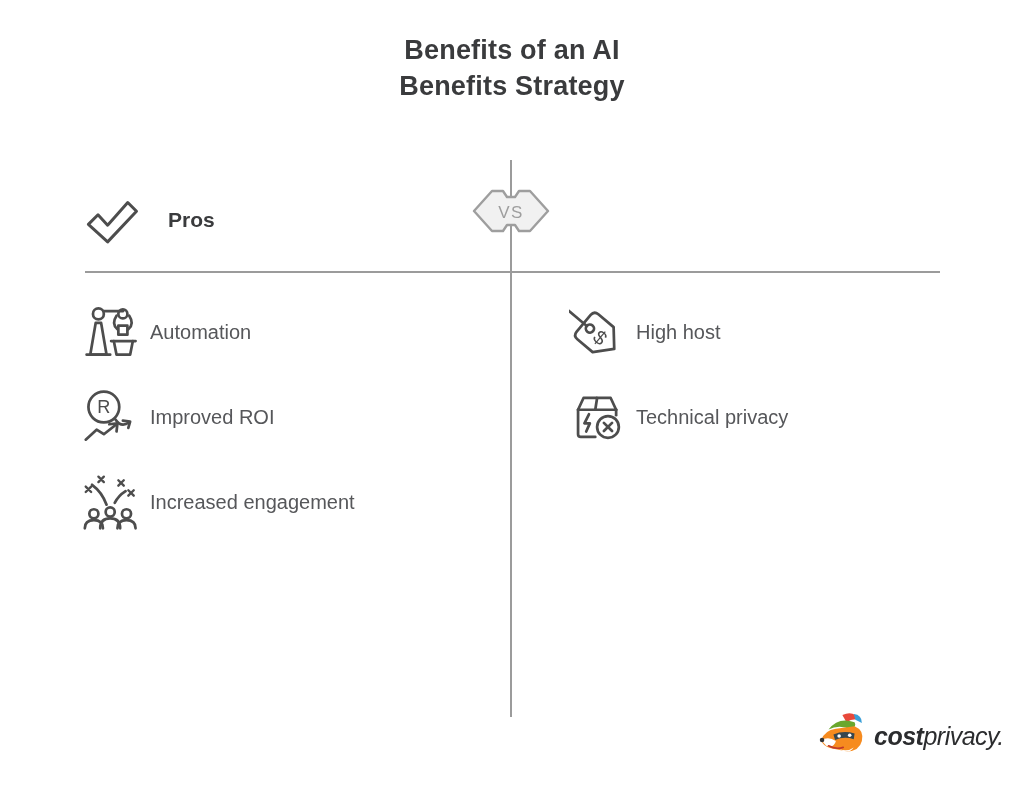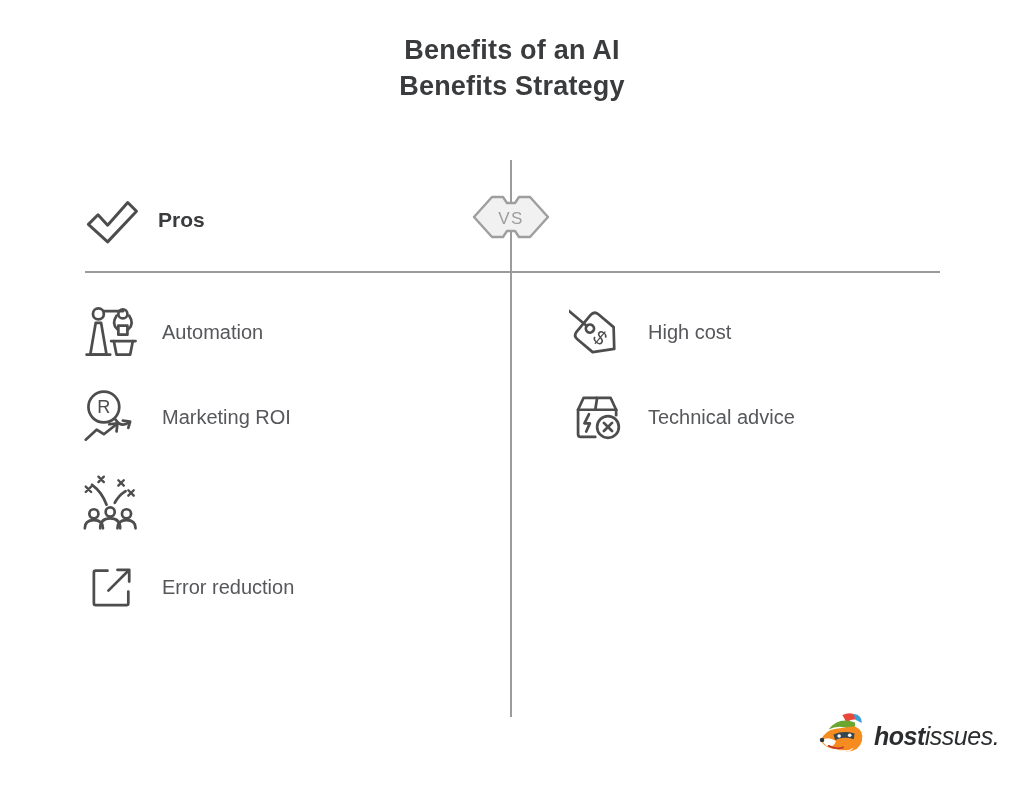--- a/index.html
+++ b/index.html
@@ -14,7 +14,7 @@
   .vline{position:absolute;left:510px;top:160px;width:2px;height:557px;background:#9b9b9b;}
   .hline{position:absolute;left:85px;top:271px;width:855px;height:2px;background:#9b9b9b;}
   .vs-badge{position:absolute;left:472px;top:188px;width:78px;height:58px;}
-  .col-header{position:absolute;display:flex;align-items:center;gap:18px;}
+  .col-header{position:absolute;display:flex;align-items:center;gap:28px;}
   .col-header.pros{left:84px;top:192px;}
   .col-header.cons{left:570px;top:192px;}
   .col-header .hlabel{font-size:21px;font-weight:700;color:#3a3b3d;}

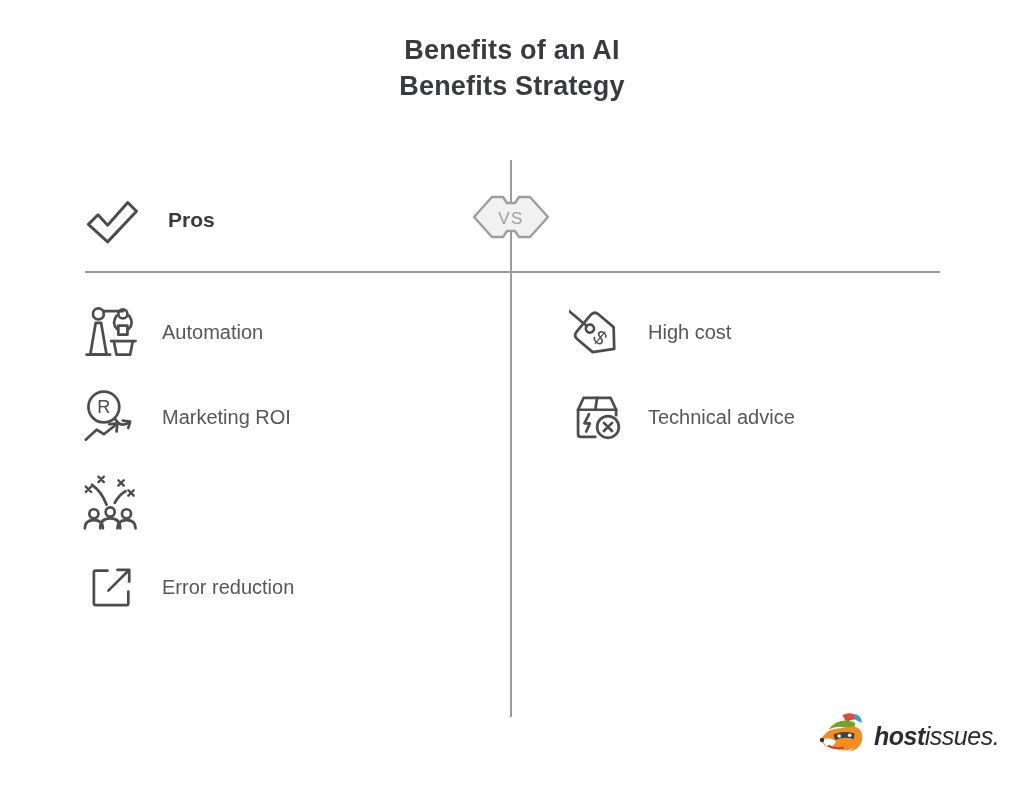--- a/index.html
+++ b/index.html
@@ -13,7 +13,7 @@
   }
   .vline{position:absolute;left:510px;top:160px;width:2px;height:557px;background:#9b9b9b;}
   .hline{position:absolute;left:85px;top:271px;width:855px;height:2px;background:#9b9b9b;}
-  .vs-badge{position:absolute;left:472px;top:188px;width:78px;height:58px;}
+  .vs-badge{position:absolute;left:472px;top:182px;width:78px;height:58px;}
   .col-header{position:absolute;display:flex;align-items:center;gap:28px;}
   .col-header.pros{left:84px;top:192px;}
   .col-header.cons{left:570px;top:192px;}

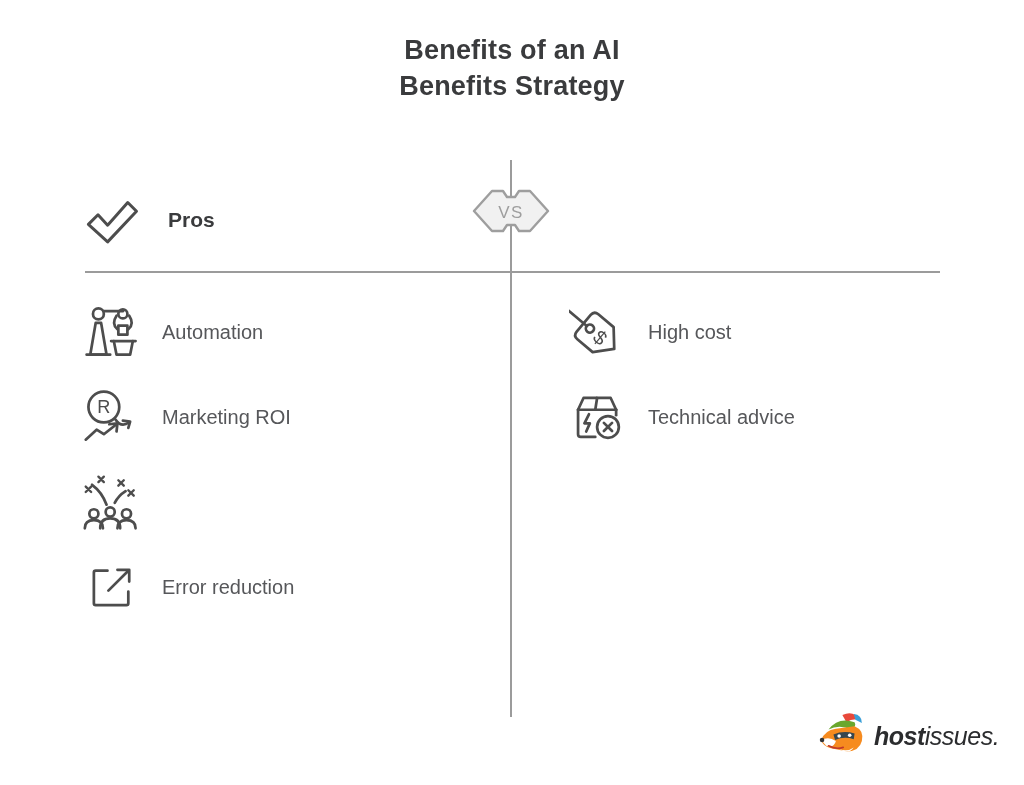--- a/index.html
+++ b/index.html
@@ -21,7 +21,7 @@
   .items{position:absolute;display:flex;flex-direction:column;}
   .items.left{left:82px;top:302px;}
   .items.right{left:568px;top:302px;}
-  .item{display:flex;align-items:center;gap:20px;height:60px;margin-bottom:25px;}
+  .item{display:flex;align-items:center;gap:8px;height:60px;margin-bottom:25px;}
   .item .ilabel{font-size:20px;color:#56575a;white-space:nowrap;}
   .icon-box{width:60px;height:60px;flex:0 0 60px;display:flex;align-items:center;justify-content:center;}
   .logo{position:absolute;left:818px;top:710px;display:flex;align-items:center;gap:4px;}

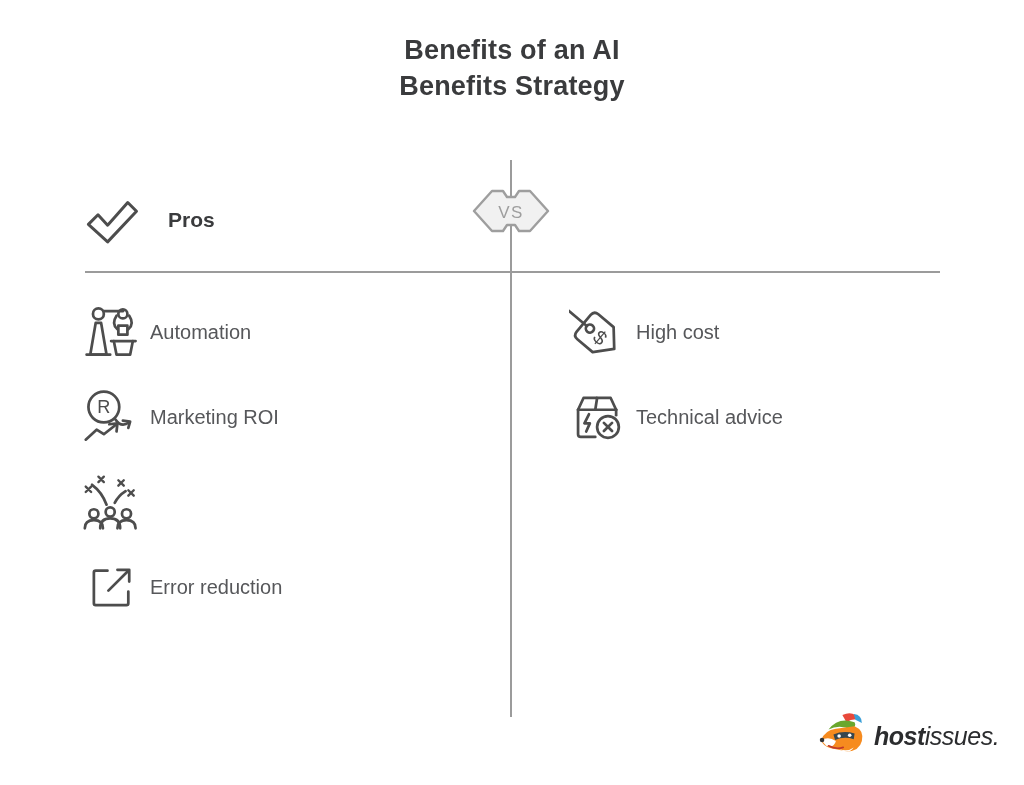--- a/index.html
+++ b/index.html
@@ -140,7 +140,7 @@
           </g>
         </svg>
       </div>
-      <span class="ilabel">High cost</span>
+      <span class="ilabel">High host</span>
     </div>
 
     <div class="item">

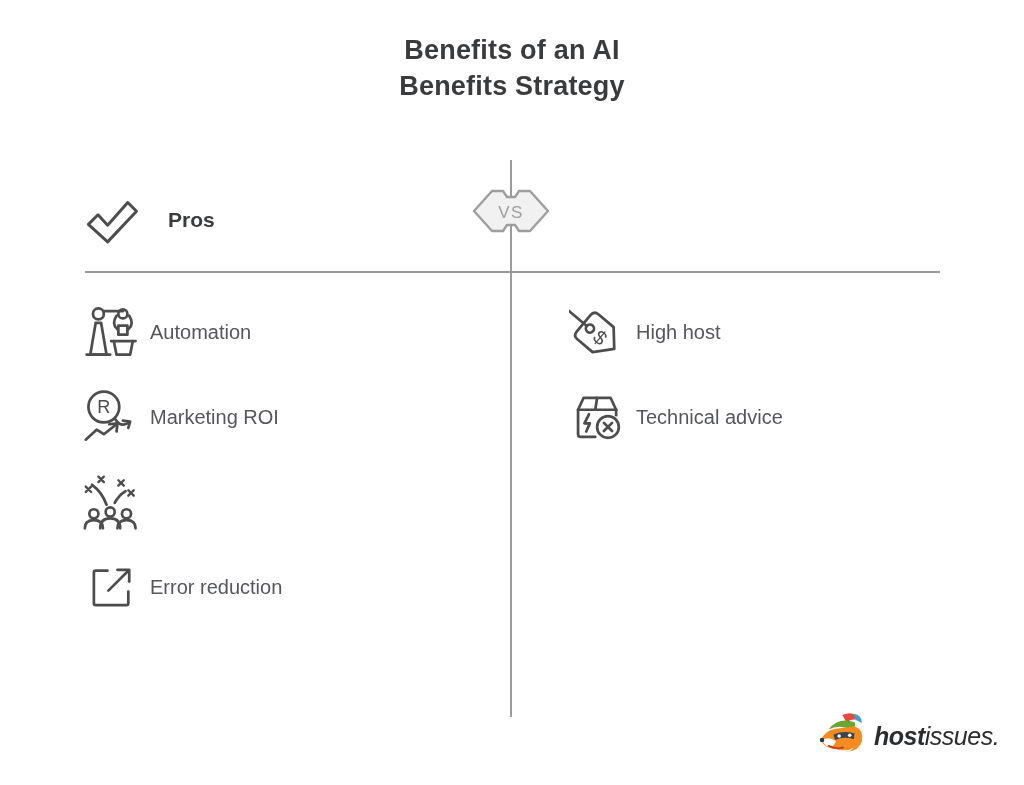--- a/index.html
+++ b/index.html
@@ -90,7 +90,7 @@
           <path d="M29 40 L38 39 L37 48"></path>
         </svg>
       </div>
-      <span class="ilabel">Marketing ROI</span>
+      <span class="ilabel">Improved ROI</span>
     </div>
 
     <div class="item">

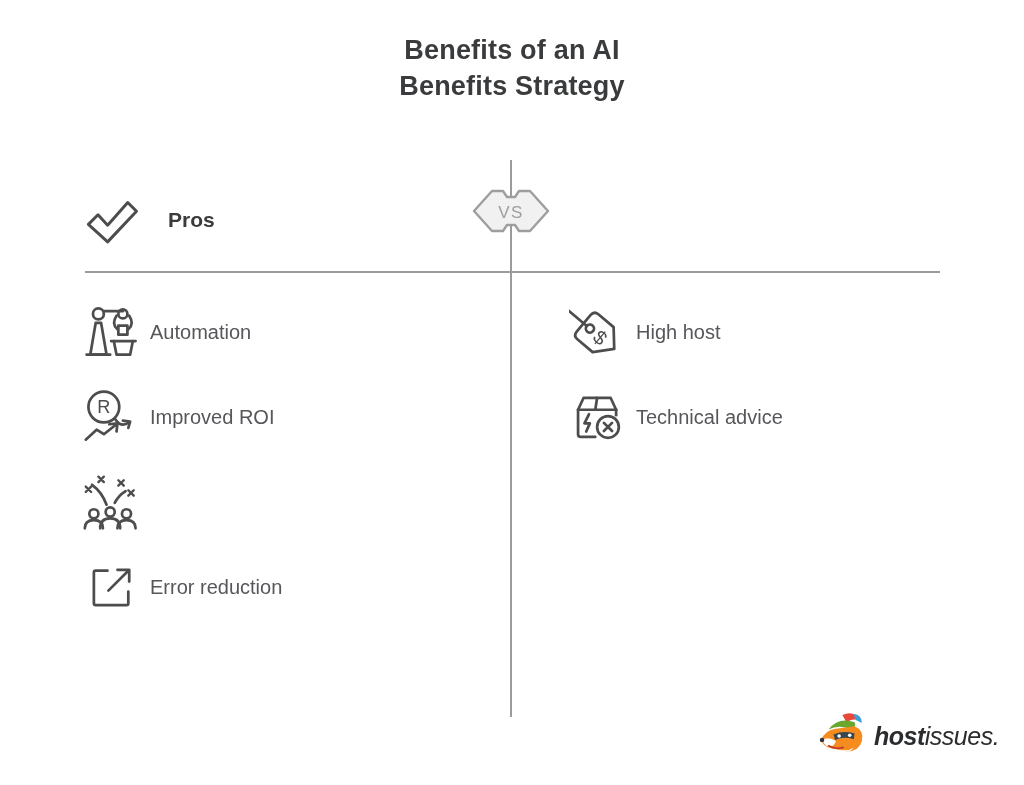--- a/index.html
+++ b/index.html
@@ -156,7 +156,7 @@
           <path d="M38.5 38.5 L47.5 47.5 M47.5 38.5 L38.5 47.5"></path>
         </svg>
       </div>
-      <span class="ilabel">Technical advice</span>
+      <span class="ilabel">Technical privacy</span>
     </div>
 
 

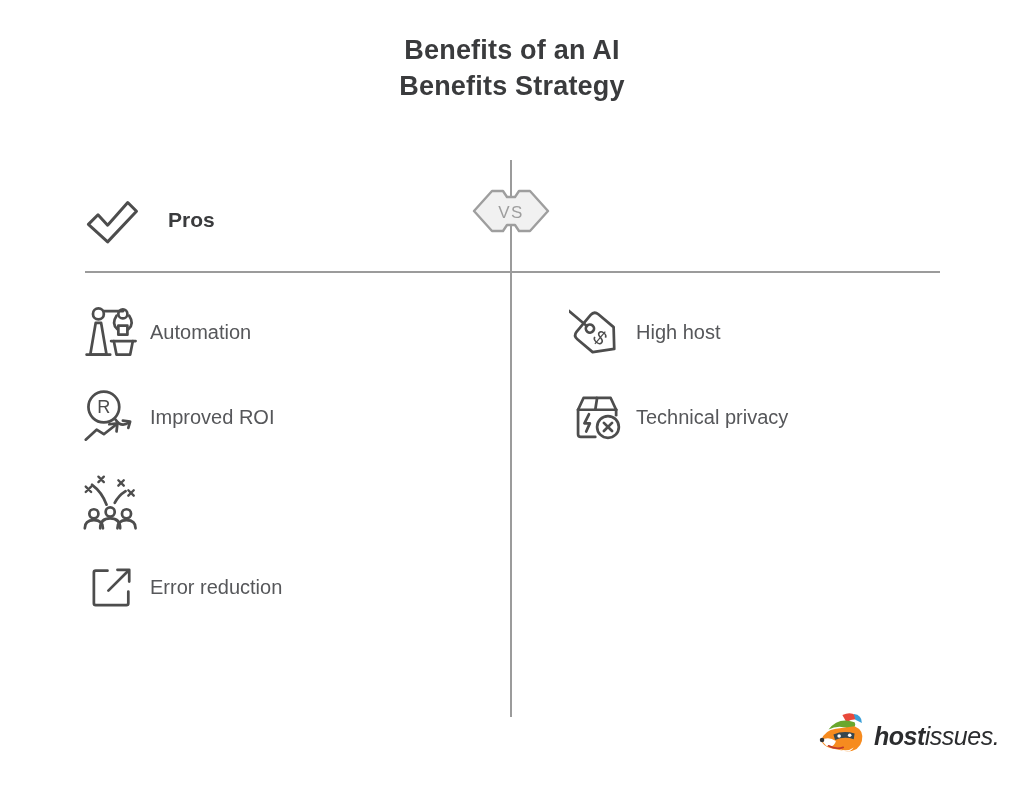--- a/index.html
+++ b/index.html
@@ -112,6 +112,7 @@
           </g>
         </svg>
       </div>
+      <span class="ilabel">Increased engagement</span>
     </div>
 
     <div class="item">

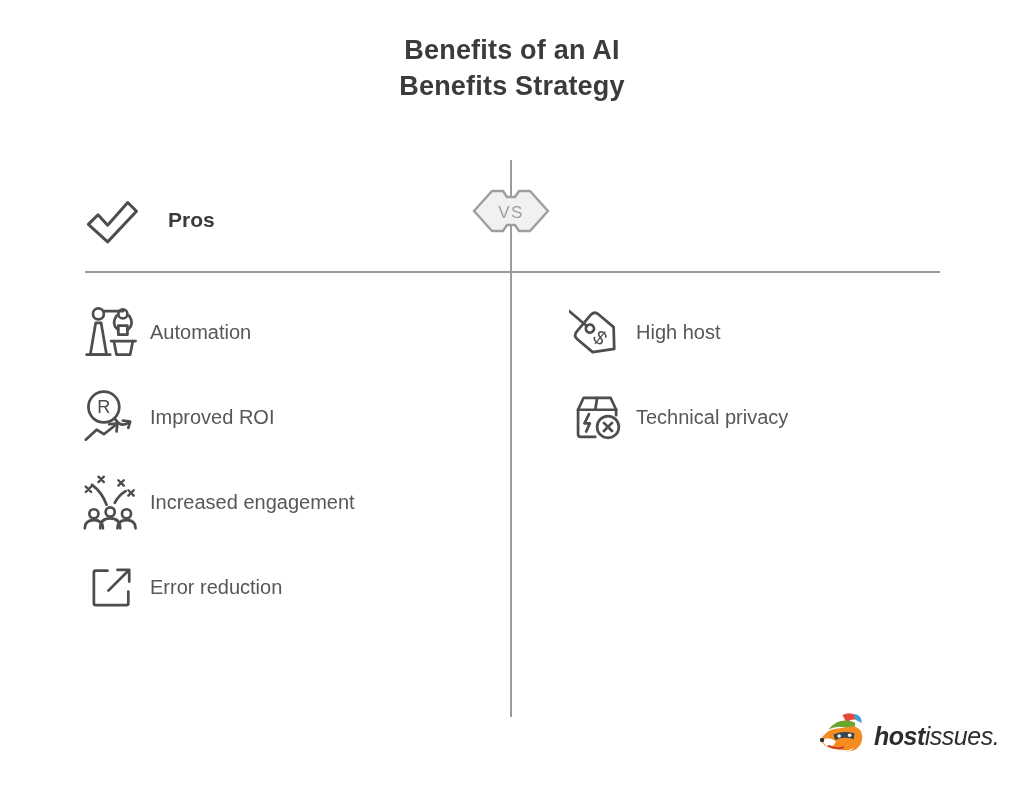--- a/index.html
+++ b/index.html
@@ -115,16 +115,6 @@
       <span class="ilabel">Increased engagement</span>
     </div>
 
-    <div class="item">
-      <div class="icon-box">
-        <svg class="outline" width="58" height="58" viewBox="0 0 64 64">
-          <path d="M27 14 H14 Q12 14 12 16 V50 Q12 52 14 52 H48 Q50 52 50 50 V37"></path>
-          <path d="M28 36 L50 14"></path>
-          <path d="M38 13 H51 V26"></path>
-        </svg>
-      </div>
-      <span class="ilabel">Error reduction</span>
-    </div>
 
   </div>
 

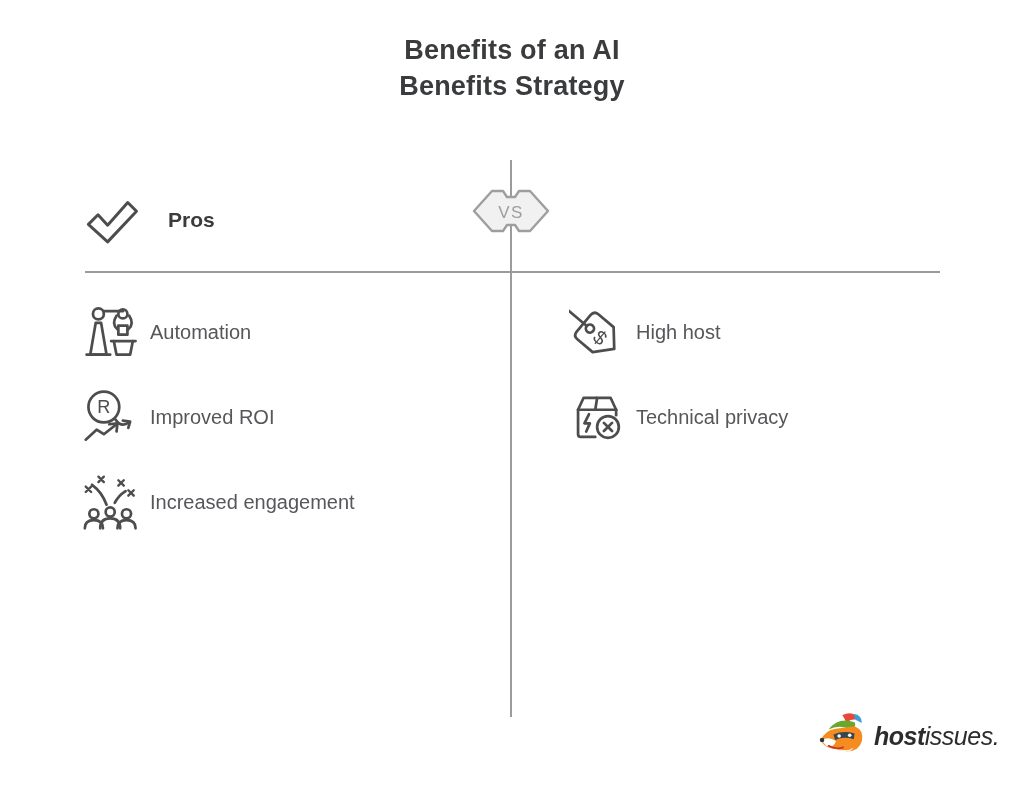--- a/index.html
+++ b/index.html
@@ -167,7 +167,7 @@
       <circle cx="5" cy="37" r="2.8" fill="#333333"></circle>
       <path d="M13 44 Q22 49 31 46" stroke="#c0392b" stroke-width="2" fill="none" stroke-linecap="round"></path>
     </svg>
-    <span class="logo-text"><span class="bold">host</span><span>issues.</span></span>
+    <span class="logo-text"><span class="bold">cost</span><span>issues.</span></span>
   </div>
 
 </div>

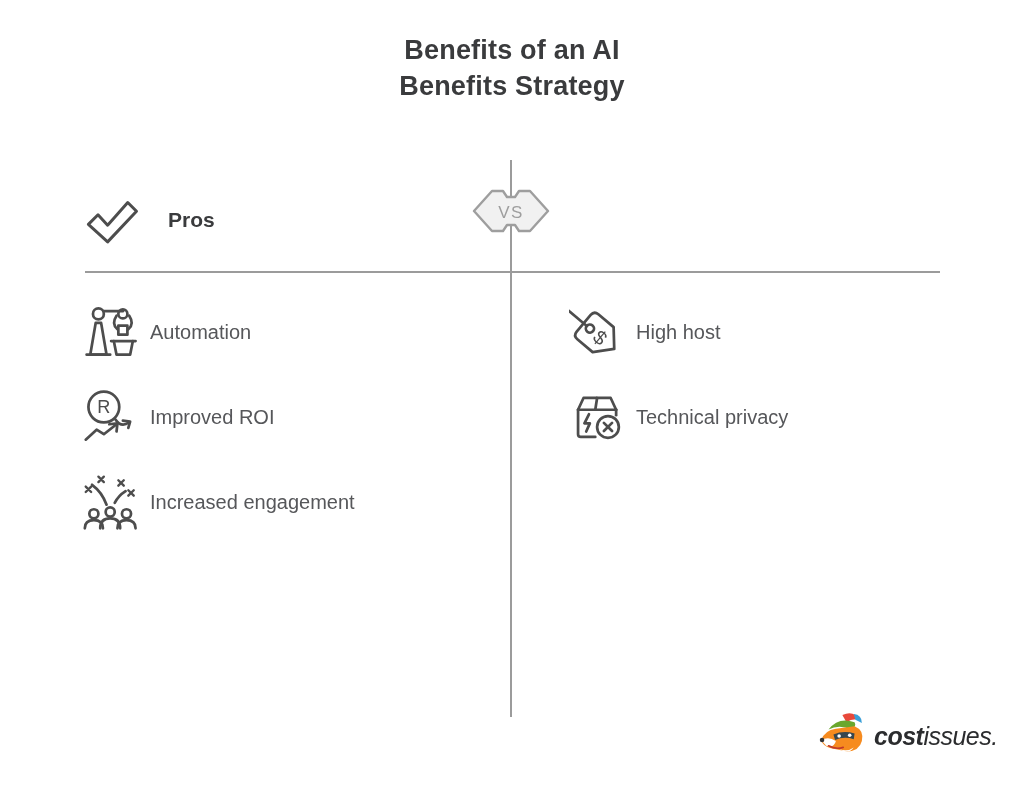--- a/index.html
+++ b/index.html
@@ -167,7 +167,7 @@
       <circle cx="5" cy="37" r="2.8" fill="#333333"></circle>
       <path d="M13 44 Q22 49 31 46" stroke="#c0392b" stroke-width="2" fill="none" stroke-linecap="round"></path>
     </svg>
-    <span class="logo-text"><span class="bold">cost</span><span>issues.</span></span>
+    <span class="logo-text"><span class="bold">cost</span><span>privacy.</span></span>
   </div>
 
 </div>

